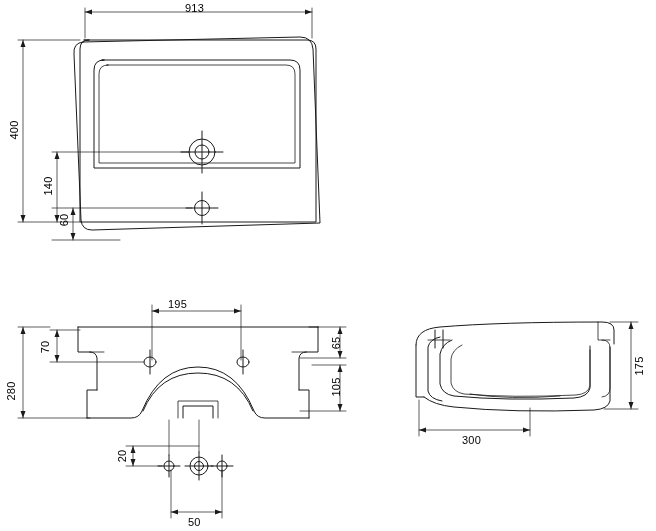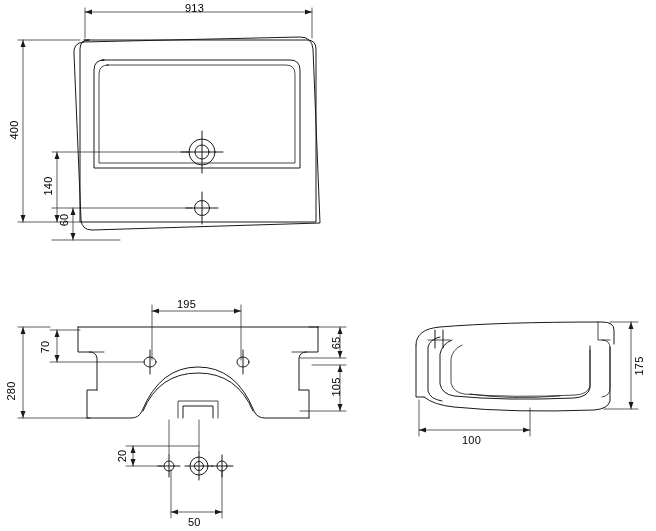--- a/index.html
+++ b/index.html
@@ -213,7 +213,7 @@
 
 <div class="dim-label rot" style="left:58px;top:214px;transform:rotate(-90deg);">60</div>
 
-<div class="dim-label" style="left:177px;top:298px;">195</div>
+<div class="dim-label" style="left:168px;top:298px;">195</div>
 
 <div class="dim-label rot" style="left:39px;top:341px;transform:rotate(-90deg);">70</div>
 

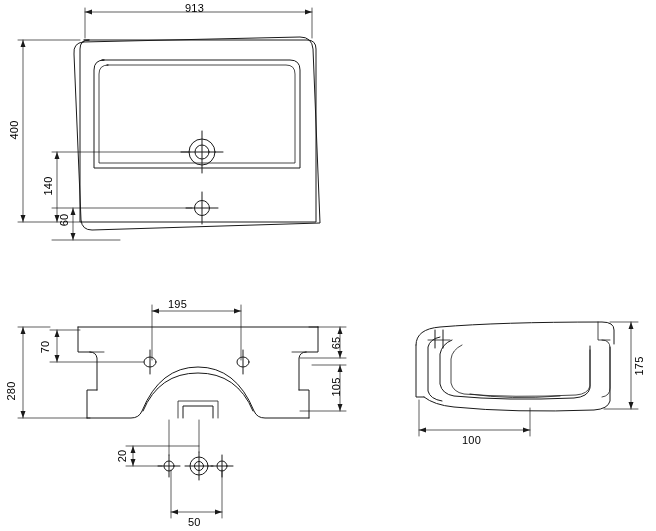--- a/index.html
+++ b/index.html
@@ -227,7 +227,7 @@
 
 <div class="dim-label" style="left:188px;top:516px;">50</div>
 
-<div class="dim-label" style="left:462px;top:434px;">100</div>
+<div class="dim-label" style="left:462px;top:434px;">300</div>
 
 <div class="dim-label rot" style="left:630px;top:360px;transform:rotate(-90deg);">175</div>
 

